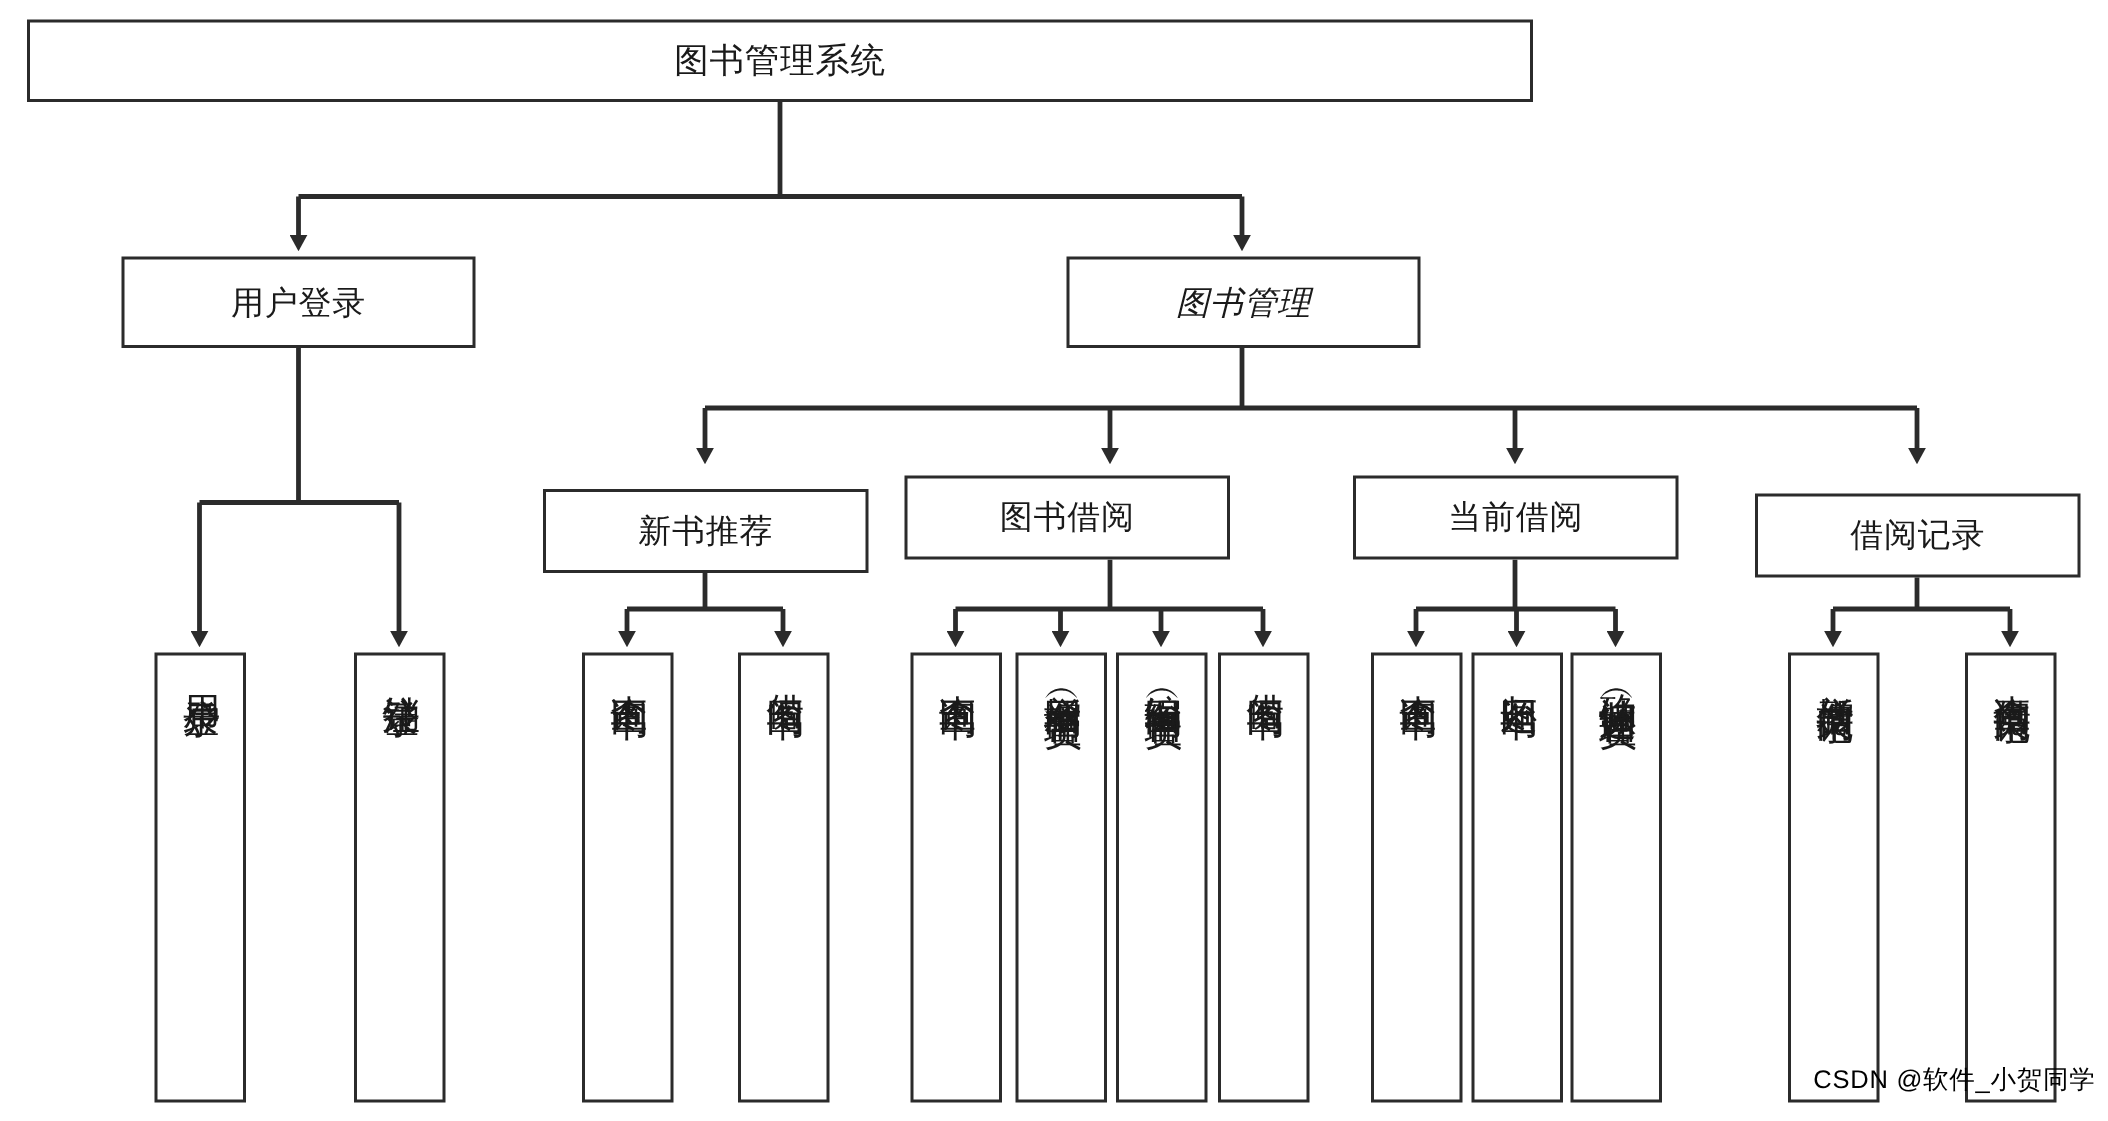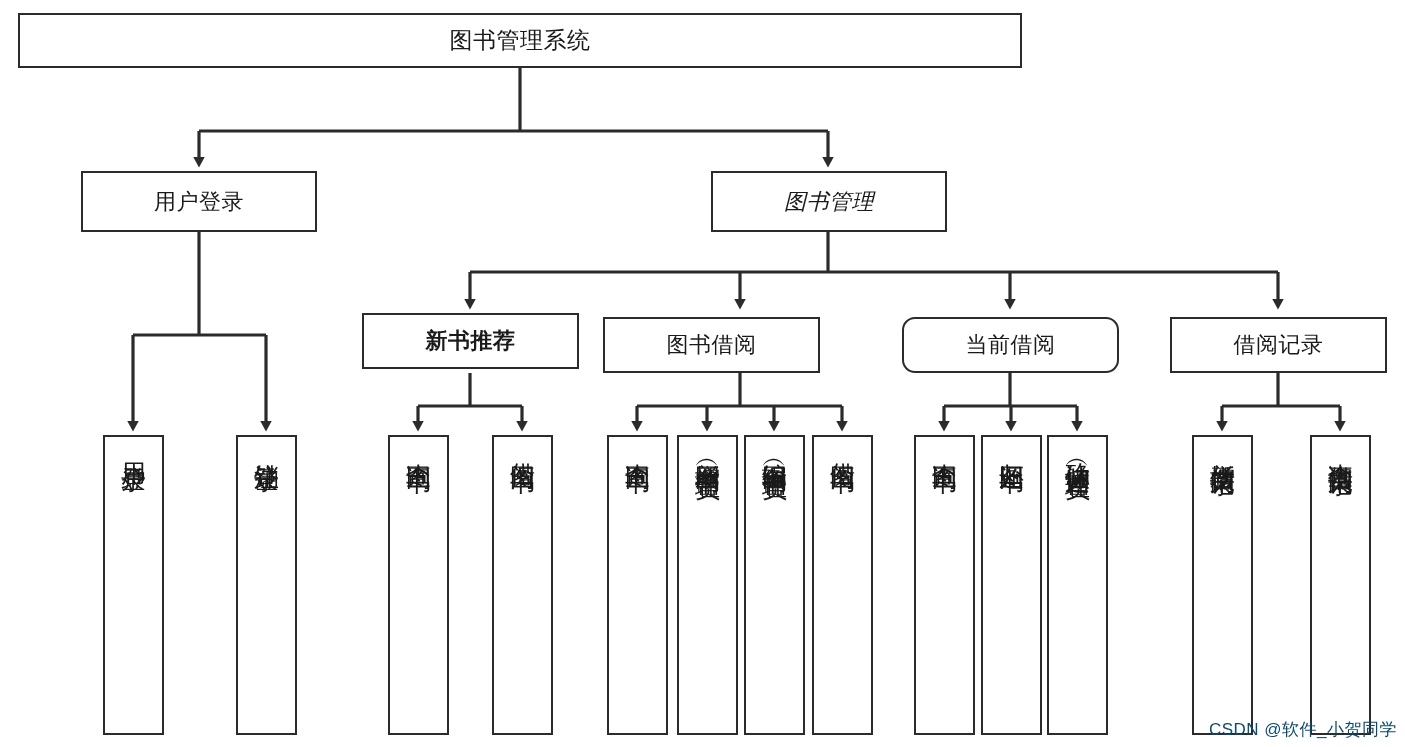--- a/index.html
+++ b/index.html
@@ -136,7 +136,7 @@
     <span class="node-label">图书管理</span>
   </div>
 
-  <div class="node horizontal" style="left:362px; top:313px; width:217px; height:56px;font-weight:bold;">
+  <div class="node horizontal" style="left:362px; top:326px; width:217px; height:56px;">
     <span class="node-label">新书推荐</span>
   </div>
   <div class="node horizontal" style="left:603px; top:317px; width:217px; height:56px;">

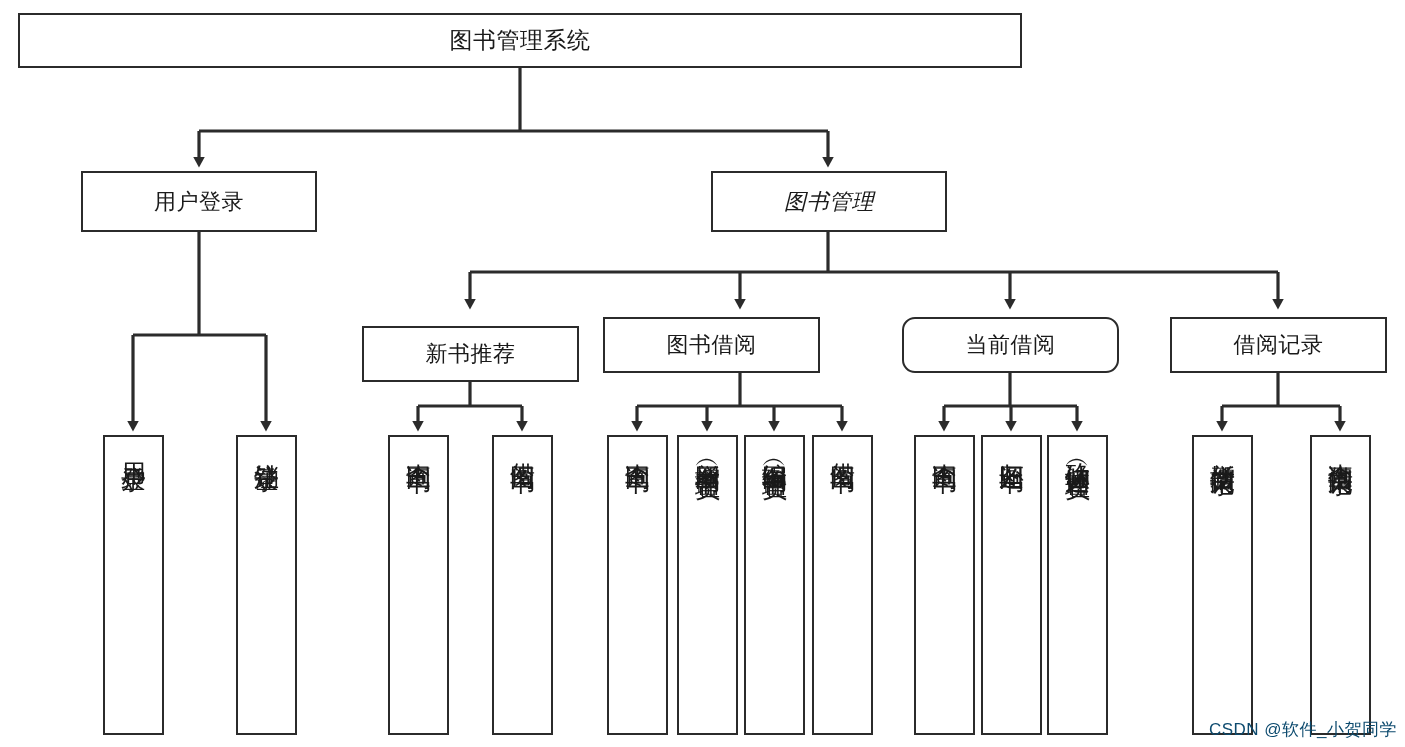--- a/index.html
+++ b/index.html
@@ -142,7 +142,7 @@
   <div class="node horizontal" style="left:603px; top:317px; width:217px; height:56px;">
     <span class="node-label">图书借阅</span>
   </div>
-  <div class="node horizontal" style="left:902px; top:317px; width:217px; height:56px;border-radius:13px;">
+  <div class="node horizontal" style="left:902px; top:317px; width:217px; height:56px;">
     <span class="node-label">当前借阅</span>
   </div>
   <div class="node horizontal" style="left:1170px; top:317px; width:217px; height:56px;">

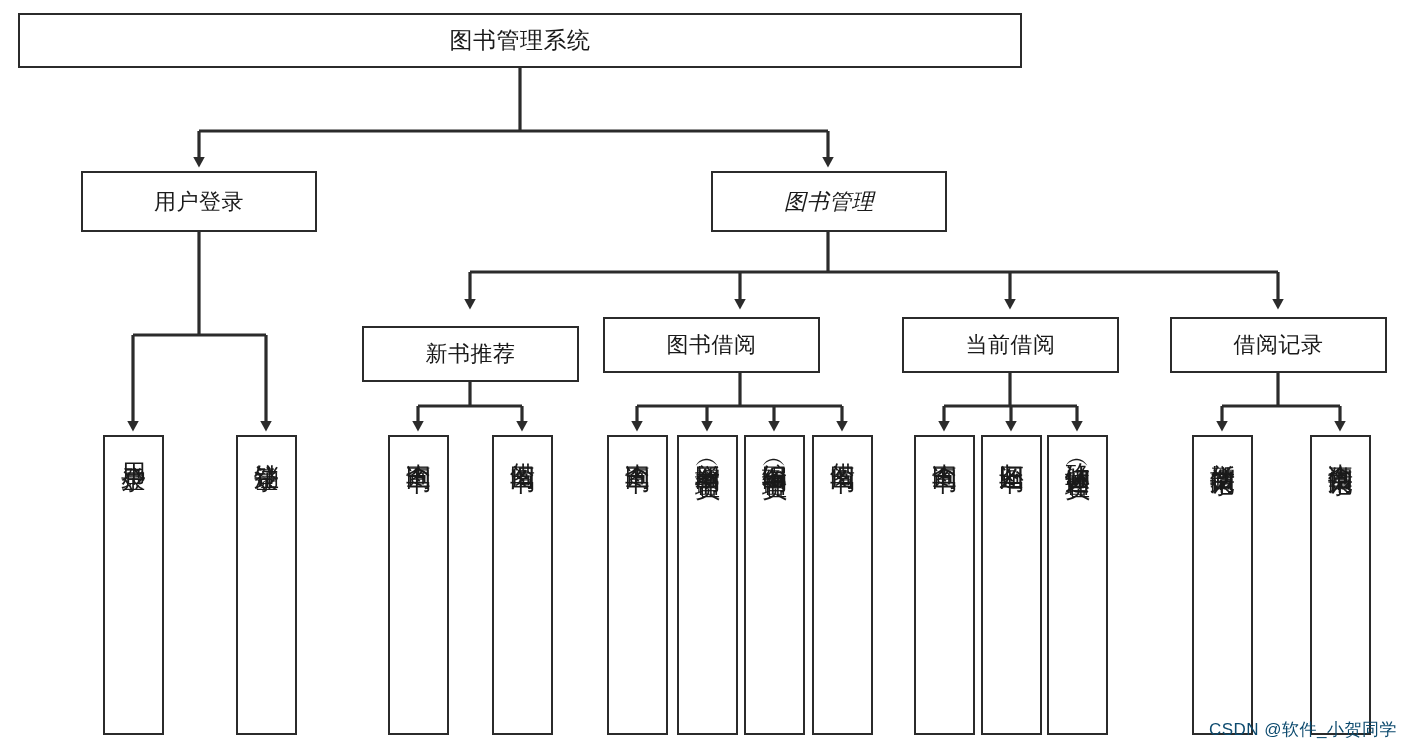--- a/index.html
+++ b/index.html
@@ -145,7 +145,7 @@
   <div class="node horizontal" style="left:902px; top:317px; width:217px; height:56px;">
     <span class="node-label">当前借阅</span>
   </div>
-  <div class="node horizontal" style="left:1170px; top:317px; width:217px; height:56px;">
+  <div class="node horizontal" style="left:1170px; top:329px; width:217px; height:56px;">
     <span class="node-label">借阅记录</span>
   </div>
 

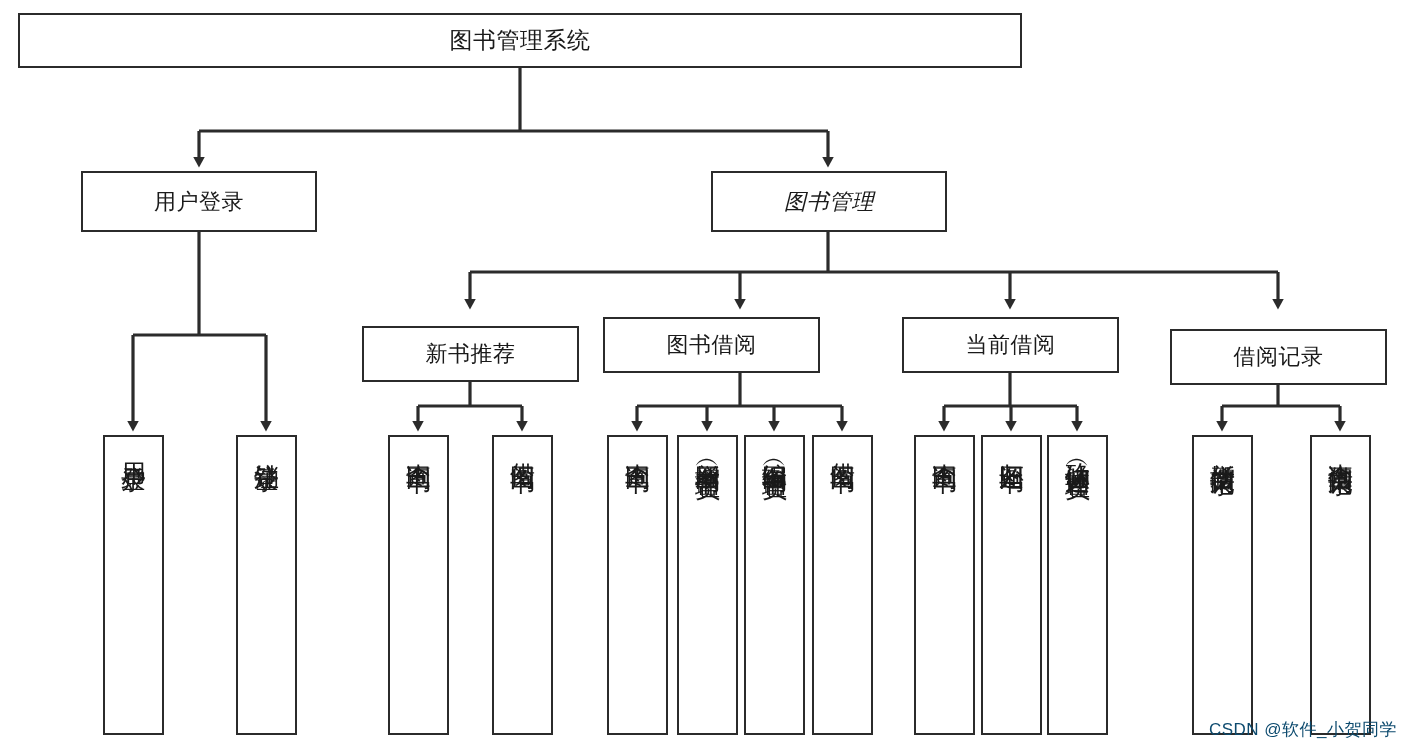--- a/index.html
+++ b/index.html
@@ -59,9 +59,9 @@
   .watermark {
     position: absolute;
     right: 8px;
-    bottom: 6px;
+    bottom: 16px;
     font-size: 17px;
-    color: #0c4a6e;
+    color: #000000;
     letter-spacing: 0.5px;
     white-space: nowrap;
     pointer-events: none;

